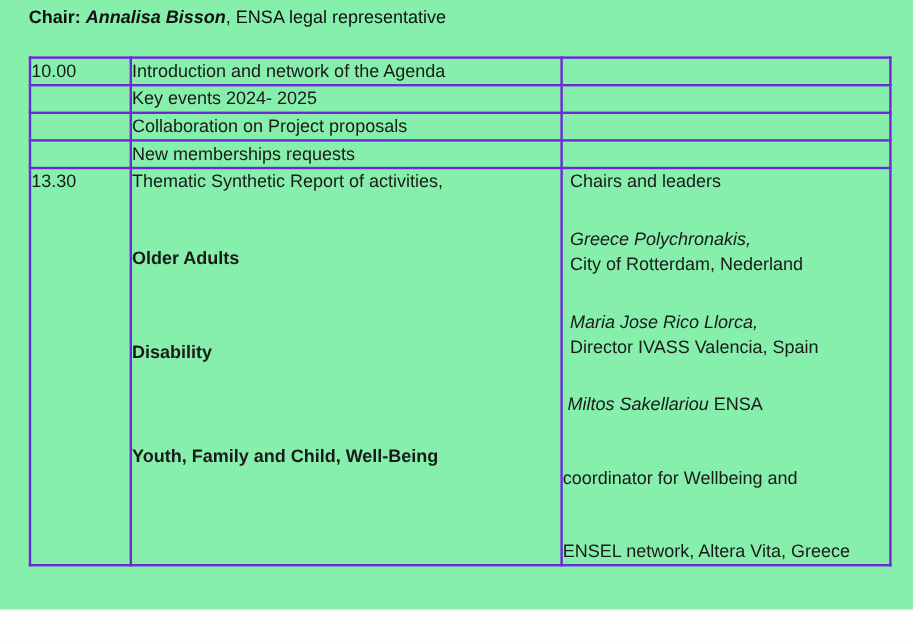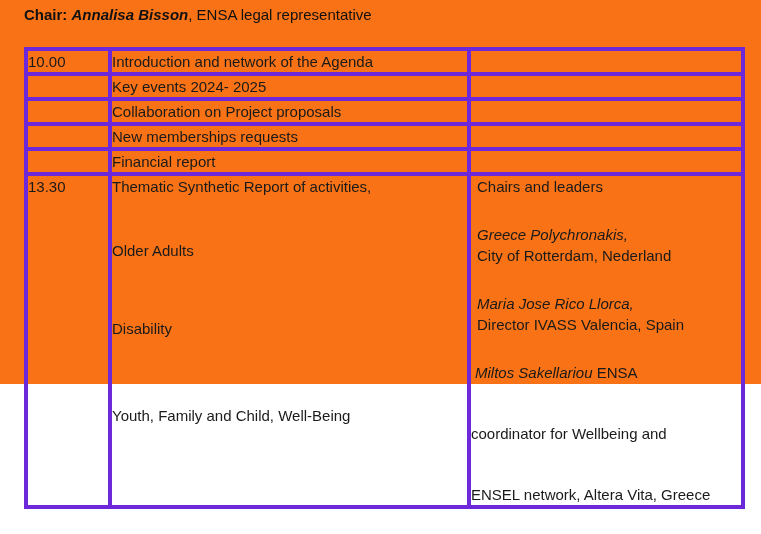--- a/index.html
+++ b/index.html
@@ -17,8 +17,8 @@
   .page {
     position: relative;
     width: 761px;
-    height: 384px;
-    background: #f97316;
+    height: 508px;
+    background: #86efac;
   }
 
   

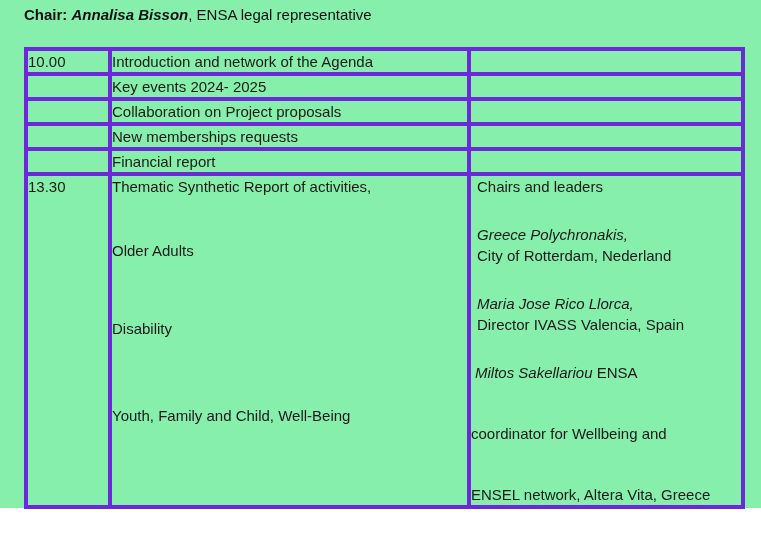--- a/index.html
+++ b/index.html
@@ -45,7 +45,7 @@
     table-layout: fixed;
   }
   .agenda-table td {
-    border: 4px solid #6d28d9;
+    border: 2px solid #6d28d9;
     vertical-align: top;
     padding: 0;
     font-size: 15px;

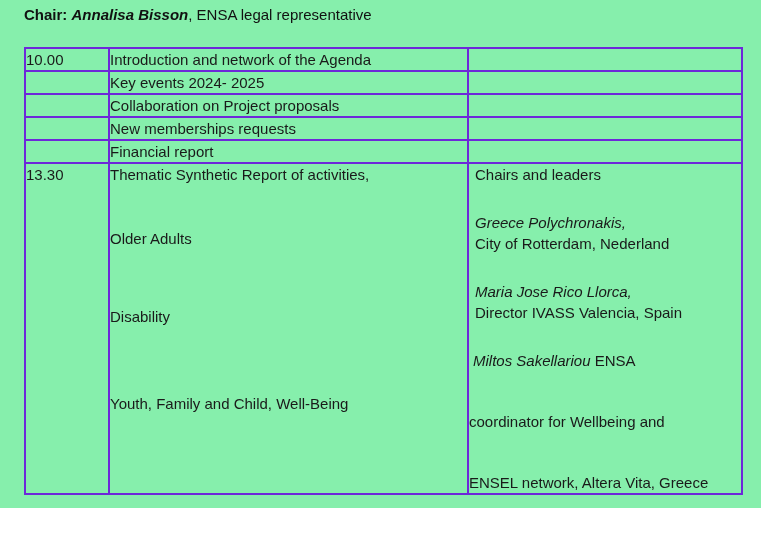--- a/index.html
+++ b/index.html
@@ -136,11 +136,6 @@
         <td class="cell-who"></td>
       </tr>
 
-      <tr class="row-short">
-        <td class="cell-time"></td>
-        <td class="cell-topic">Financial report</td>
-        <td class="cell-who"></td>
-      </tr>
 
       <tr class="row-main">
         <td class="cell-time">13.30</td>

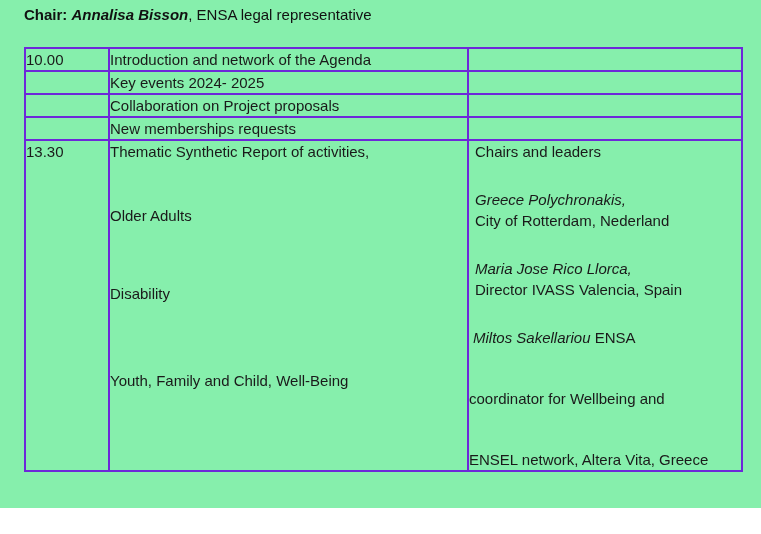--- a/index.html
+++ b/index.html
@@ -76,7 +76,7 @@
     margin: 0;
   }
   .topic-theme {
-    font-weight: normal;
+    font-weight: bold;
     margin: 0;
   }
   .gap-a { height: 43px; }

